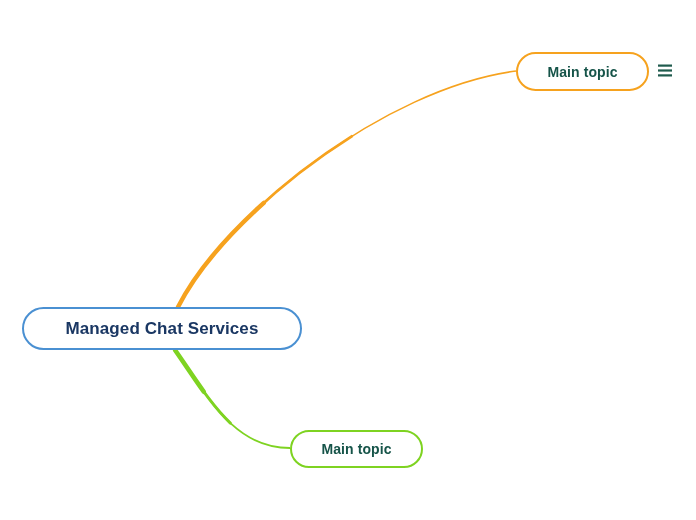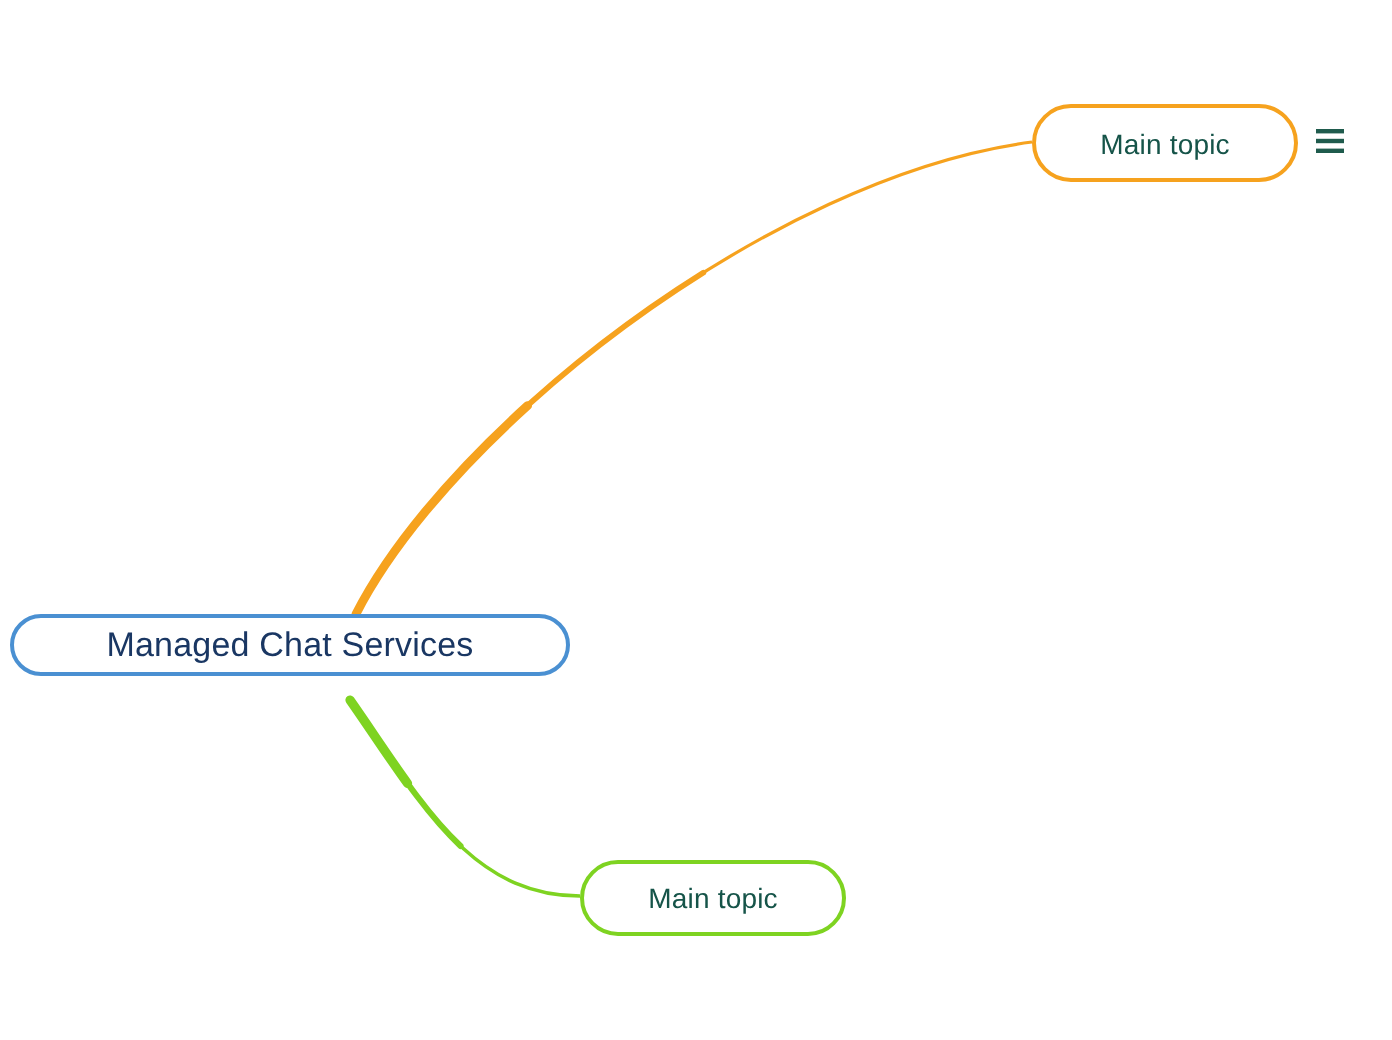--- a/index.html
+++ b/index.html
@@ -41,7 +41,7 @@
     user-select: none;
   }
   .topic-label {
-    font-weight: normal;
+    font-weight: bold;
     white-space: nowrap;
     letter-spacing: 0.1px;
   }

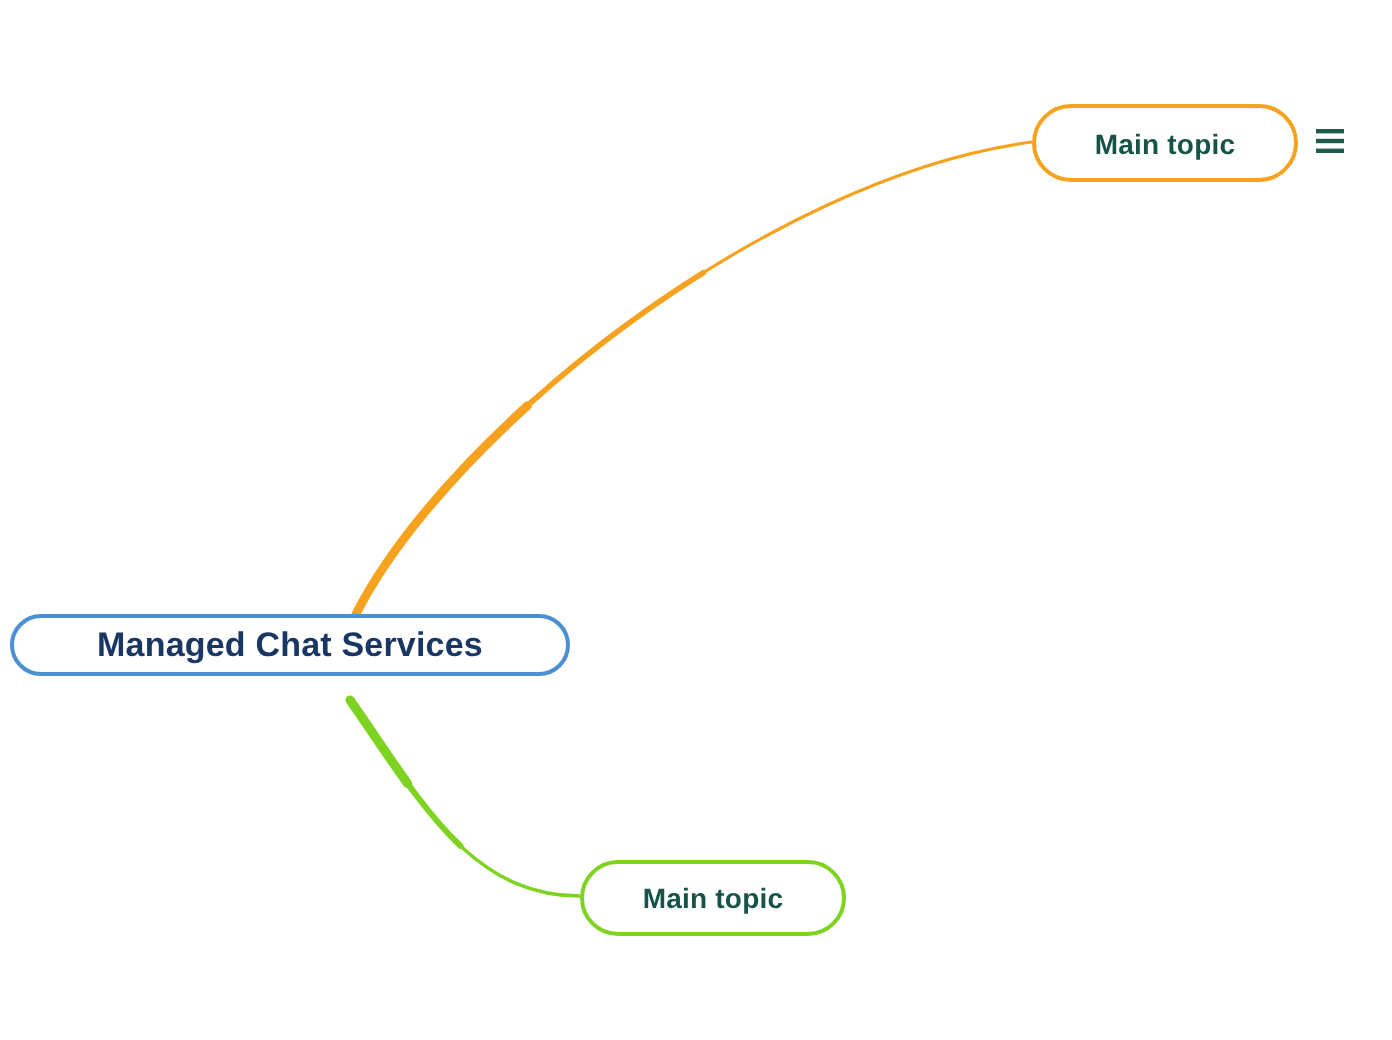--- a/index.html
+++ b/index.html
@@ -46,10 +46,10 @@
     letter-spacing: 0.1px;
   }
   .root-topic {
-    left: 5px;
+    left: 22px;
     top: 307px;
     width: 280px;
-    height: 31px;
+    height: 43px;
     border-color: #4a90d2;
     border-radius: 22px;
   }

